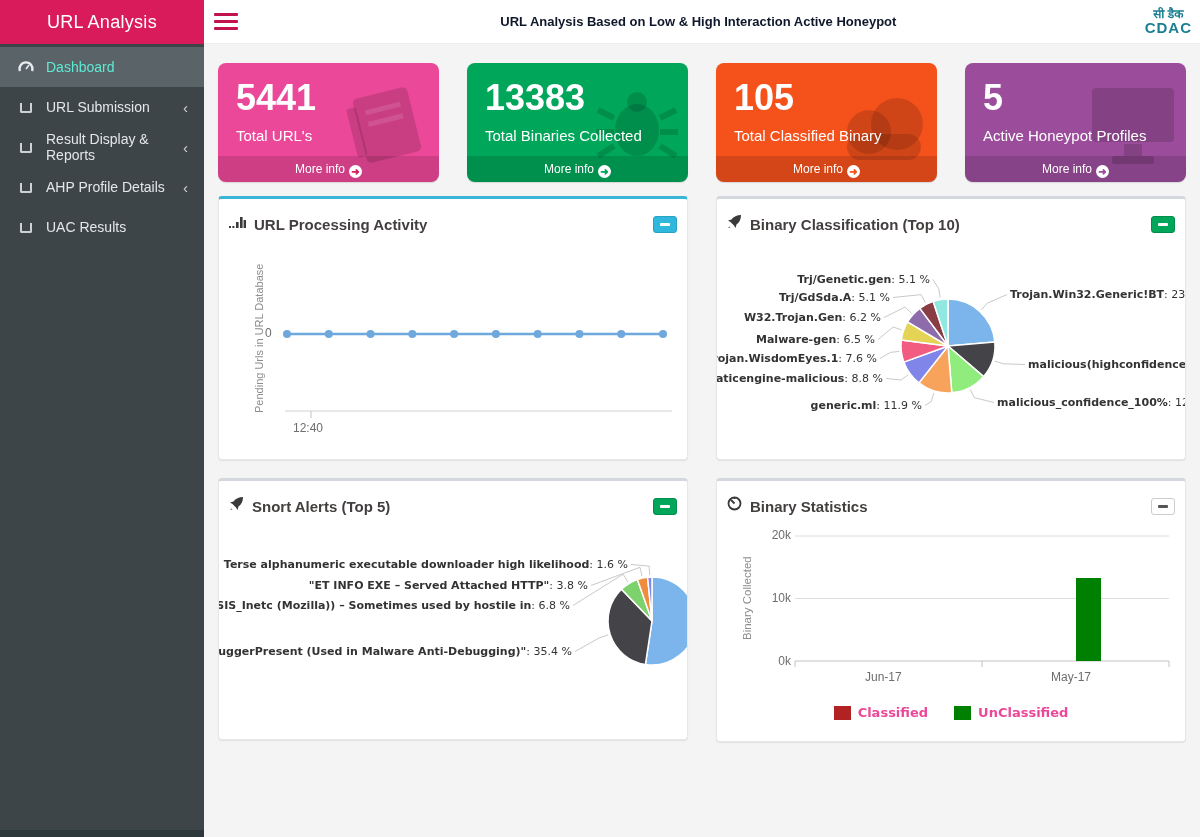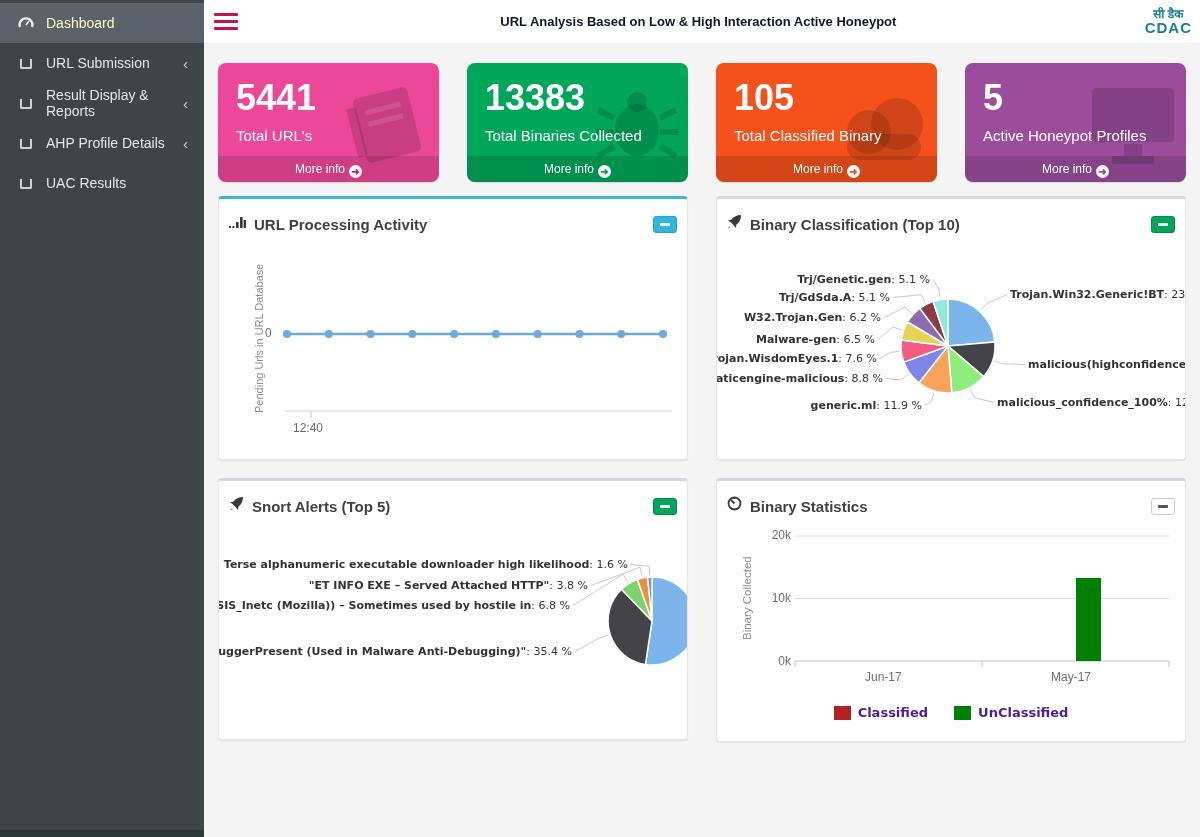--- a/index.html
+++ b/index.html
@@ -102,6 +102,7 @@
 <body>
 
 <div class="sidebar">
+  <div class="sidebar-logo">URL Analysis</div>
   <div class="menu">
     <div class="menu-item active">
       <span class="mi-icon">

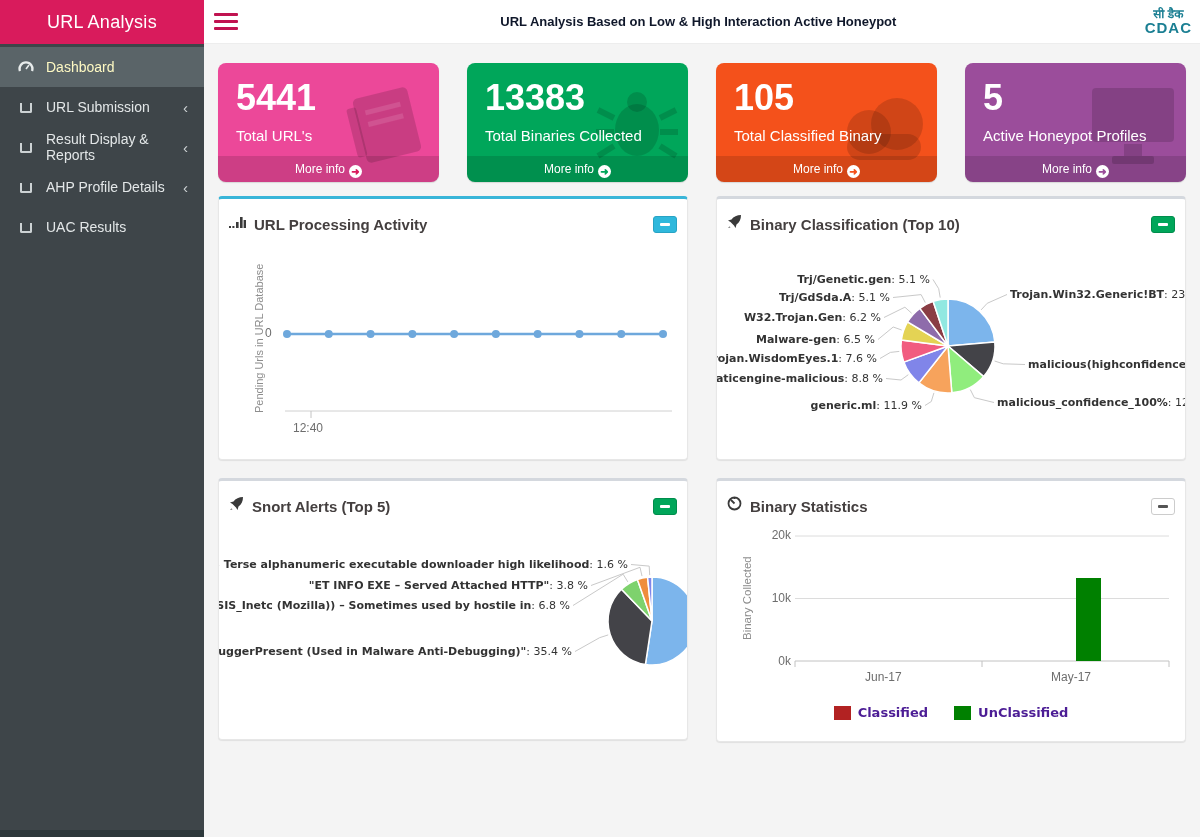--- a/index.html
+++ b/index.html
@@ -15,7 +15,7 @@
   .menu { margin-top:3px; }
   .menu-item { height:40px; display:flex; align-items:center;
     color:#e3e7e8; font-size:14px; padding:0 12px; cursor:pointer; }
-  .menu-item.active { background:#5a6468; color:#fef9c3; }
+  .menu-item.active { background:#5a6468; color:#5eead4; }
   .mi-icon { width:16px; height:12px; margin:0 12px 0 6px; flex:0 0 auto;
     display:inline-flex; align-items:flex-end; justify-content:center; }
   .box-glyph { width:12px; height:10px; border:2px solid #ccd2d4; border-top:none;

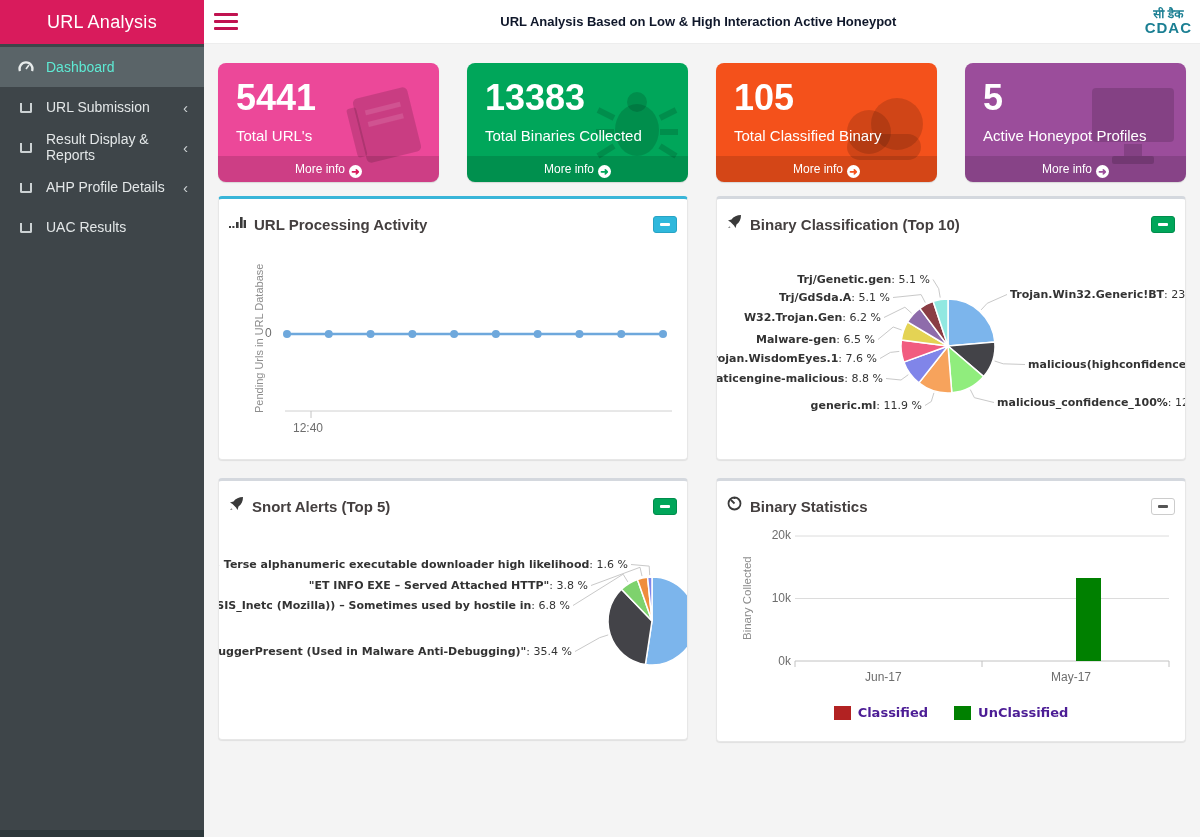--- a/index.html
+++ b/index.html
@@ -95,7 +95,7 @@
   .legend { position:absolute; left:0; right:0; top:190px; display:flex;
     justify-content:center; gap:26px; }
   .legend-item { display:flex; align-items:center; gap:7px;
-    font-family:"DejaVu Sans", sans-serif; font-size:13px; font-weight:bold; color:#4c1d95; }
+    font-family:"DejaVu Sans", sans-serif; font-size:13px; font-weight:bold; color:#ec4899; }
   .swatch { width:17px; height:14px; display:inline-block; }
 </style>
 </head>

